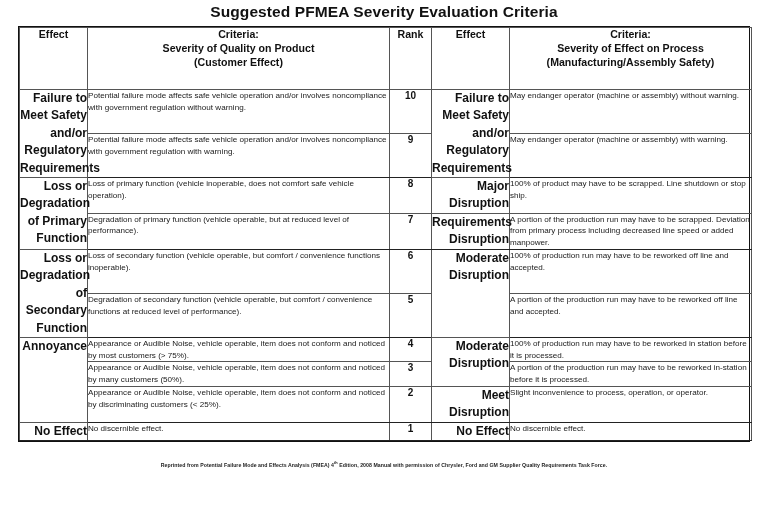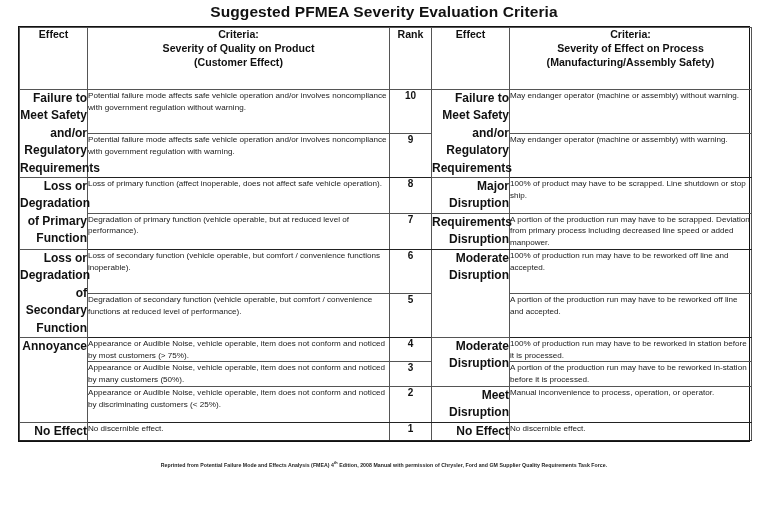--- a/index.html
+++ b/index.html
@@ -149,7 +149,7 @@
           </tr>
           <tr>
             <td class="eff" rowspan="2">Loss or Degradation of Primary Function</td>
-            <td class="crit">Loss of primary function (affect inoperable, does not affect safe vehicle operation).</td>
+            <td class="crit">Loss of primary function (vehicle inoperable, does not comfort safe vehicle operation).</td>
             <td class="rank">8</td>
             <td class="eff" rowspan="1">Major Disruption</td>
             <td class="crit">100% of product may have to be scrapped.  Line shutdown or stop ship.</td>

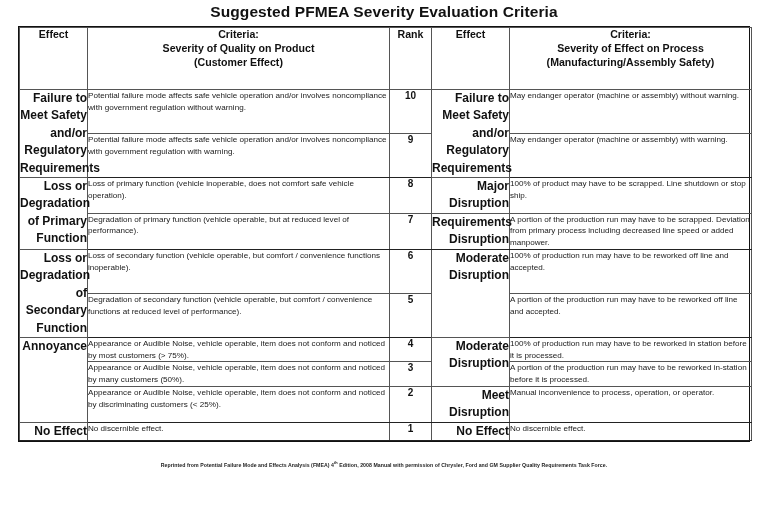--- a/index.html
+++ b/index.html
@@ -188,7 +188,7 @@
             <td class="crit">Appearance or Audible Noise, vehicle operable, item does not conform and noticed by discriminating customers (&lt; 25%).</td>
             <td class="rank">2</td>
             <td class="eff" rowspan="1">Meet Disruption</td>
-            <td class="crit">Manual inconvenience to process, operation, or operator.</td>
+            <td class="crit">Slight inconvenience to process, operation, or operator.</td>
           </tr>
           <tr class="grp-end">
             <td class="eff" rowspan="1">No Effect</td>

